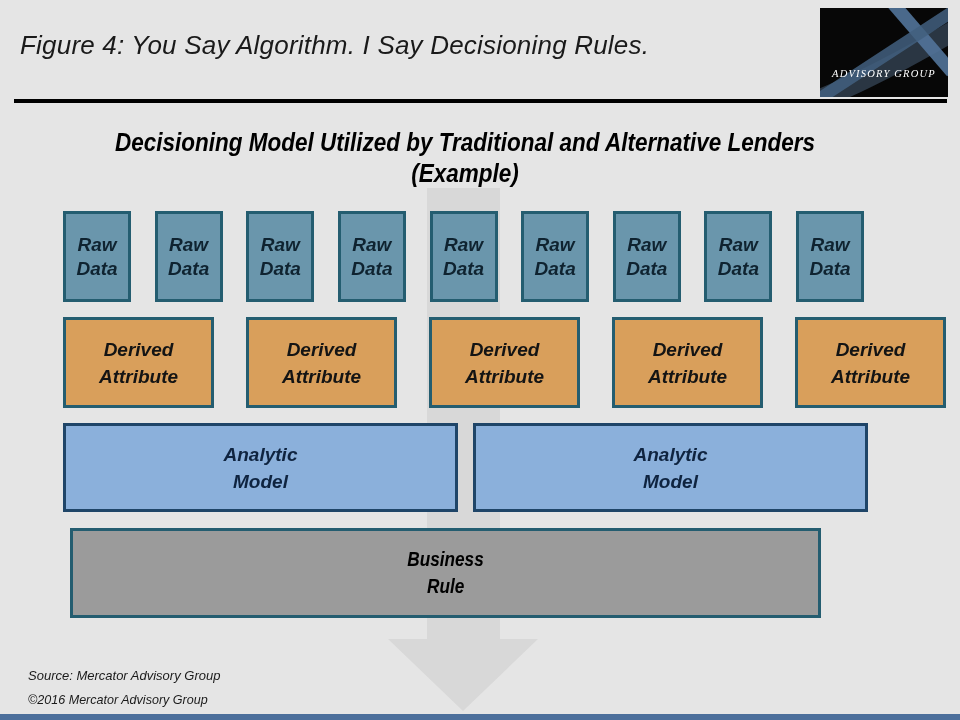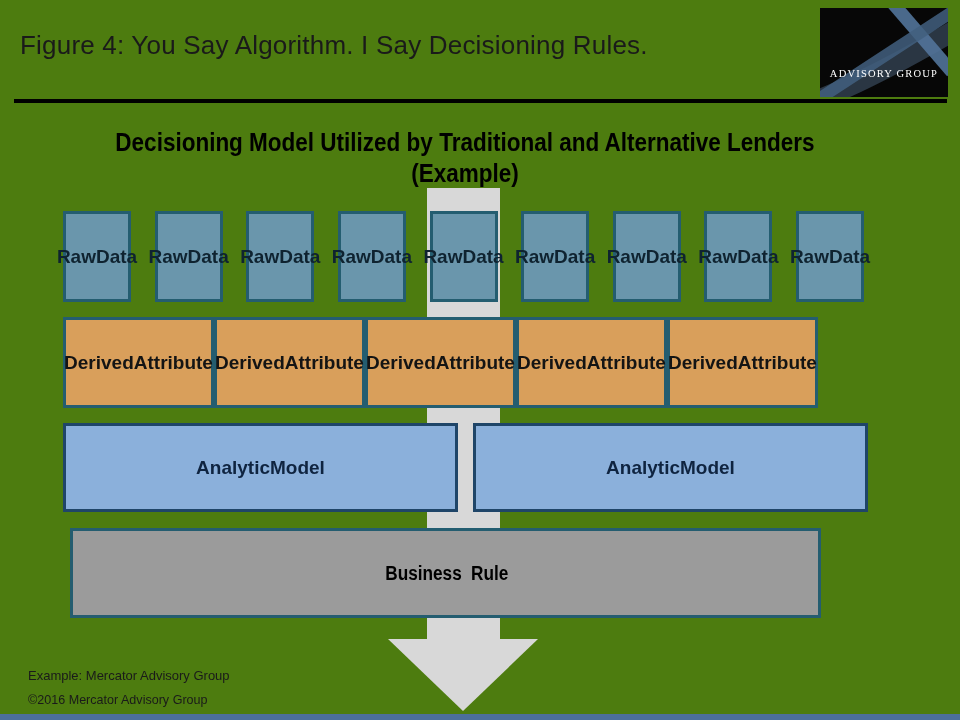--- a/index.html
+++ b/index.html
@@ -4,8 +4,8 @@
 <style>
   html,body { margin:0; padding:0; }
   .slide {
-    position:relative; width:960px; height:720px; background:#4d7c0f;
-    font-family:"Liberation Sans", sans-serif; overflow:hidden;
+    position:relative; width:960px; height:720px; background:#e5e5e5;
+    font-family:"Liberation Sans", sans-serif; overflow:hidden;font-style:italic;
   }
   
   .figure-title {

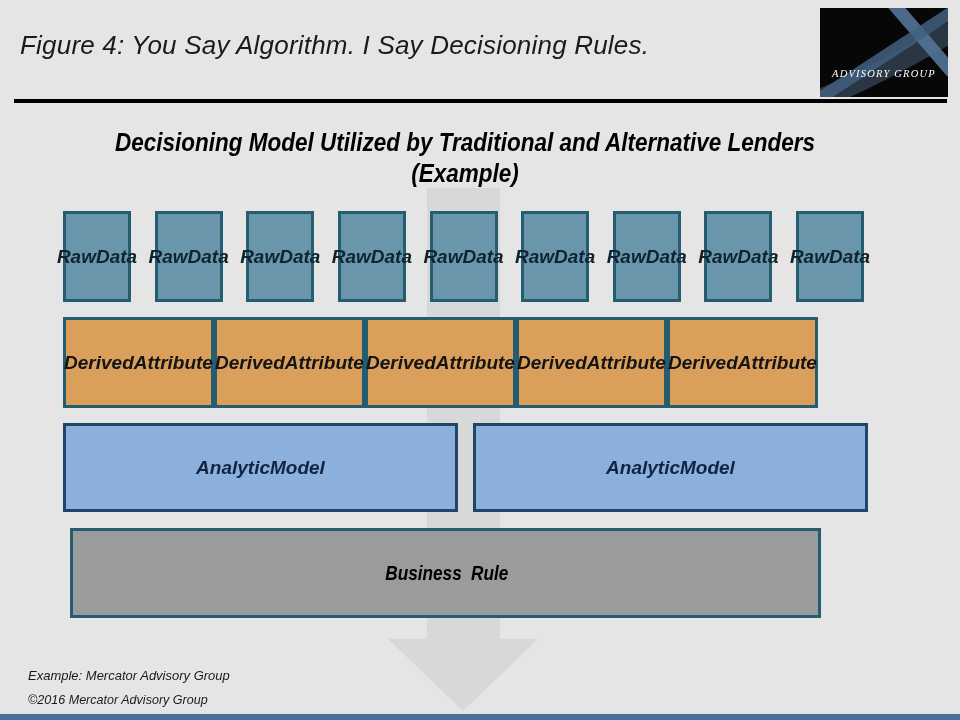--- a/index.html
+++ b/index.html
@@ -46,7 +46,7 @@
   .row3 { left:63px;  top:423px; width:805px; height:89px; }
   .row4 { left:62px;  top:528px; width:751px; height:90px;padding-left:8px; }
   .box {
-    box-sizing:border-box; display:flex; 
+    box-sizing:border-box; display:flex; flex-direction:column;
     align-items:center; justify-content:center;
     font-weight:700; text-align:center;
   }

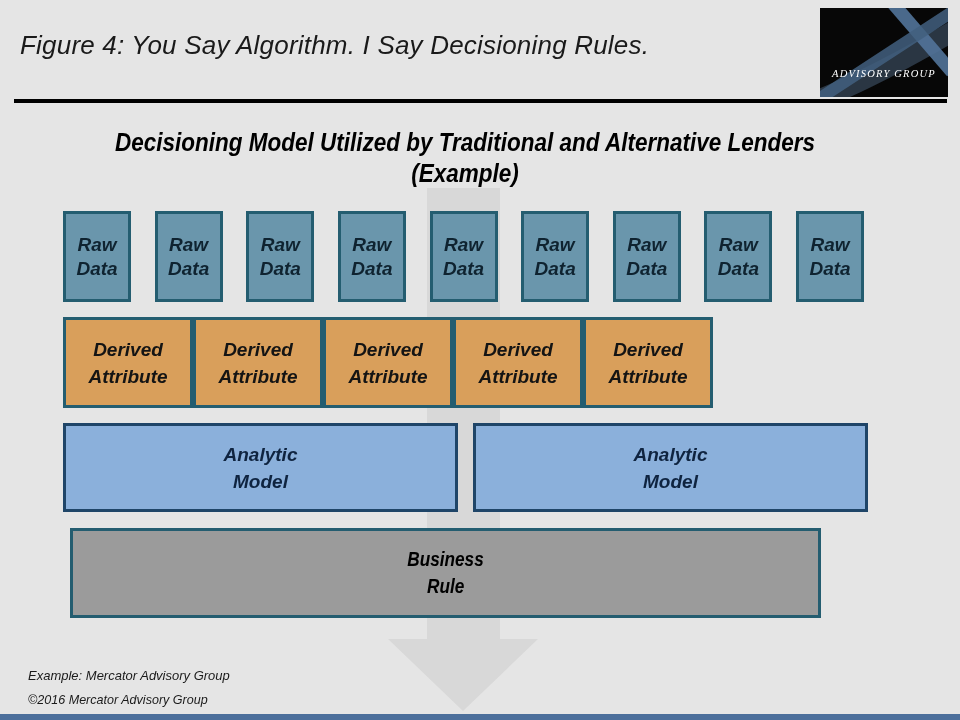--- a/index.html
+++ b/index.html
@@ -42,7 +42,7 @@
   
   .row { position:absolute; display:flex; justify-content:space-between; z-index:2; }
   .row1 { left:63px;  top:211px; width:801px; height:91px; }
-  .row2 { left:63px;  top:317px; width:650px; height:91px; }
+  .row2 { left:63px;  top:317px; width:883px; height:91px; }
   .row3 { left:63px;  top:423px; width:805px; height:89px; }
   .row4 { left:62px;  top:528px; width:751px; height:90px;padding-left:8px; }
   .box {

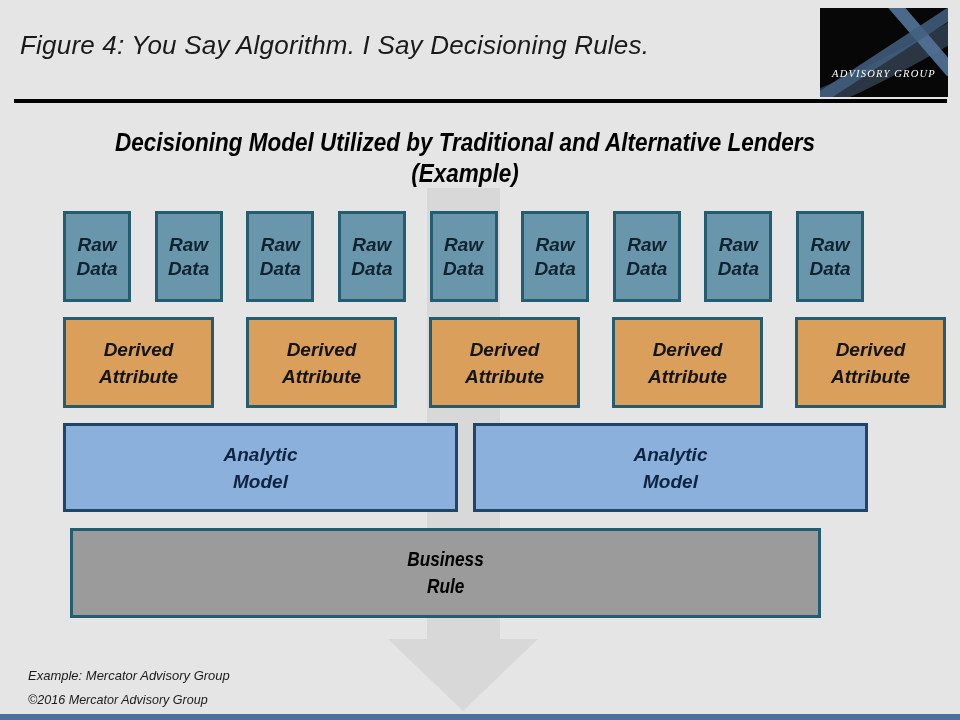--- a/index.html
+++ b/index.html
@@ -169,7 +169,7 @@
     </div>
   </div>
 
-  <div class="source-note">Example: Mercator Advisory Group</div>
+  <div class="source-note">Source: Mercator Advisory Group</div>
   <div class="copyright-note">©2016 Mercator Advisory Group</div>
   <div class="bottom-bar"></div>
 

